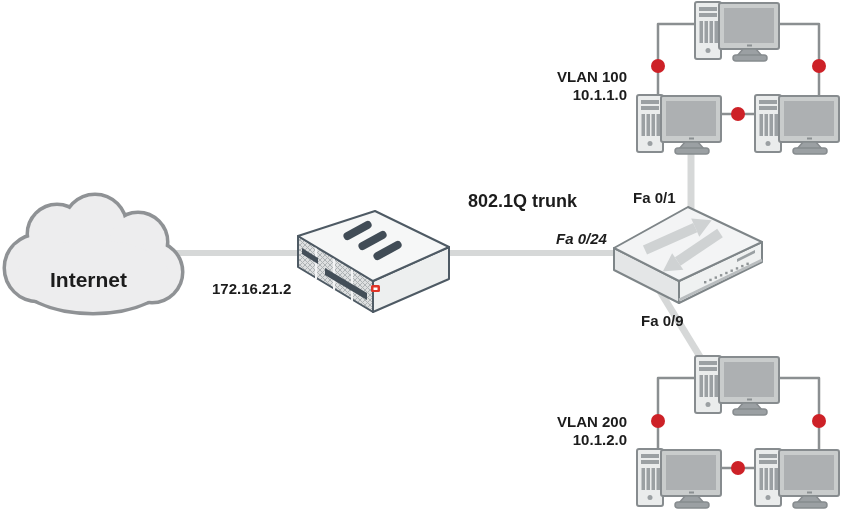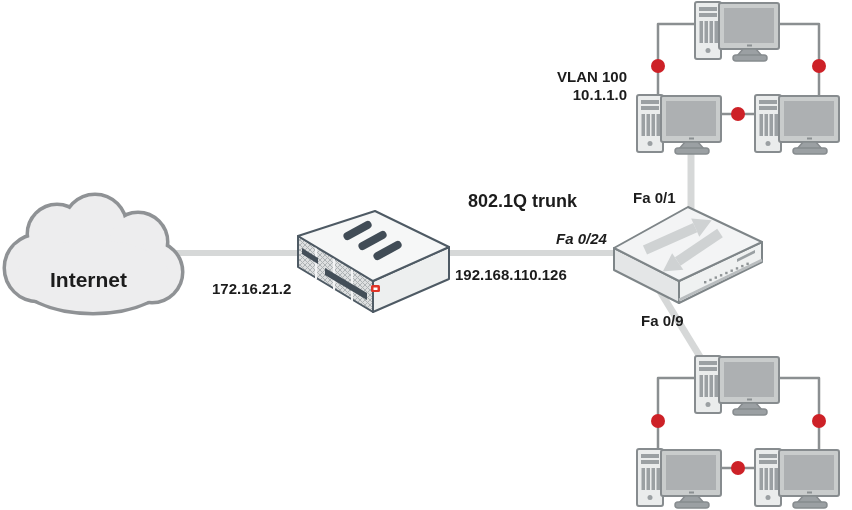--- a/index.html
+++ b/index.html
@@ -163,7 +163,6 @@
 
   <div class="lbl" style="left:556px;top:230px;font-style:italic;">Fa 0/24</div>
 
-  <div class="lbl" style="left:455px;top:266px;">192.168.110.126</div>
 
   <div class="lbl" style="left:633px;top:189px;">Fa 0/1</div>
 

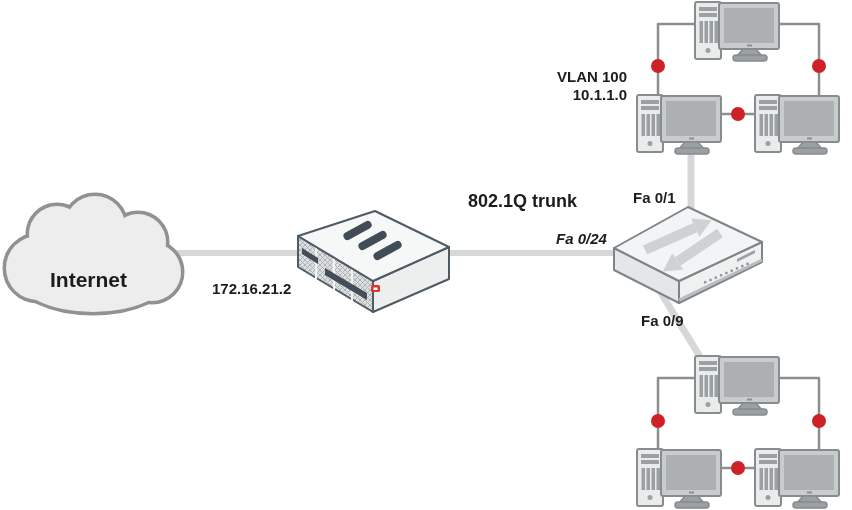--- a/index.html
+++ b/index.html
@@ -174,6 +174,10 @@
     <div>10.1.1.0</div>
   </div>
 
+  <div class="lbl right" style="left:537px;top:413px;width:90px;">
+    <div>VLAN 200</div>
+    <div>10.1.2.0</div>
+  </div>
 
 </div>
 

